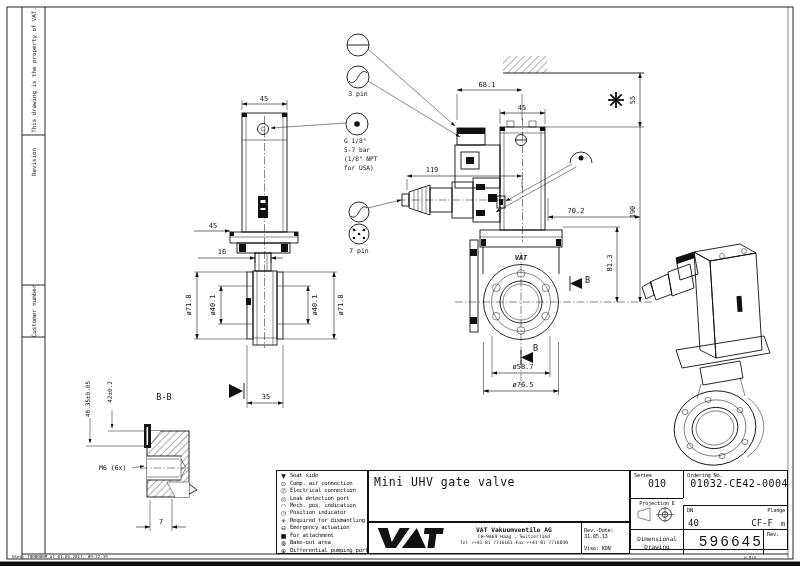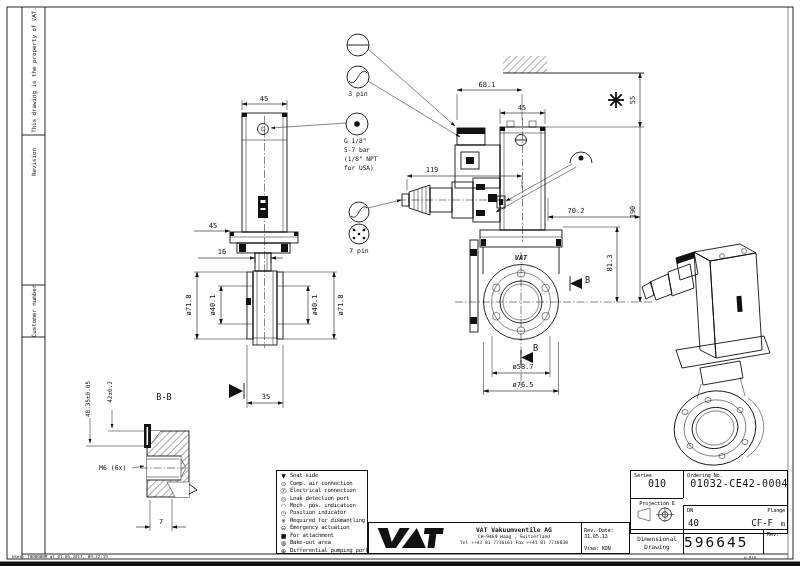--- a/index.html
+++ b/index.html
@@ -406,6 +406,9 @@
   </div>
 </div>
 
+<div class="abs bordered tb-title" style="left:368px;top:470px;width:262px;height:52px;background:#fff;">
+  <span>Mini UHV gate valve</span>
+</div>
 
 <div class="abs bordered" style="left:368px;top:522px;width:262px;height:32px;background:#fff;">
 

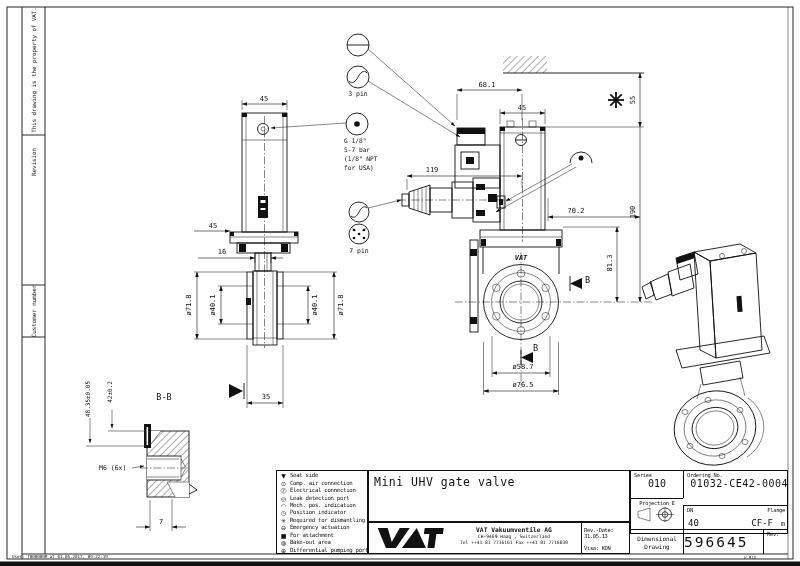--- a/index.html
+++ b/index.html
@@ -430,7 +430,7 @@
   </div>
 </div>
 
-<div class="abs bordered" style="left:630px;top:470px;width:158px;height:64px;background:#fff;">
+<div class="abs bordered" style="left:630px;top:470px;width:158px;height:80px;background:#fff;">
 
   <div class="abs" style="left:0;top:0;width:52px;height:27px;">
     <div class="cell-lbl" style="padding:1px 0 0 3px;">Series</div>

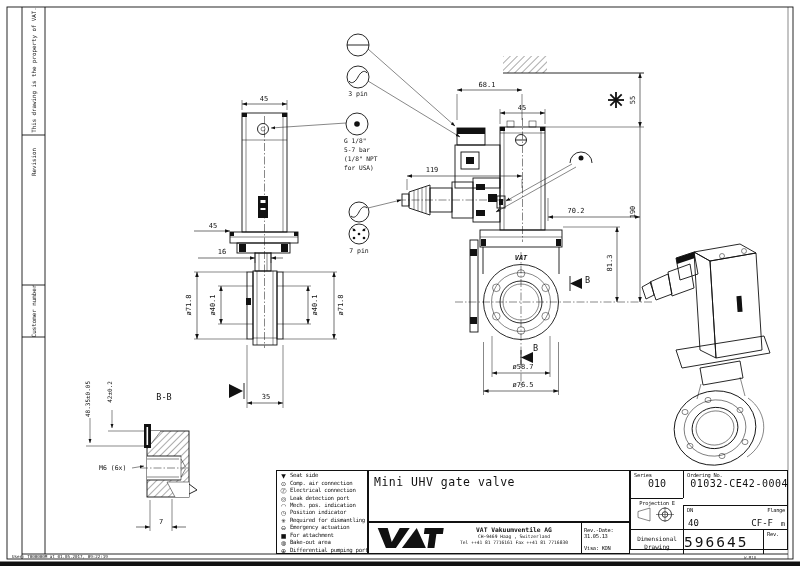--- a/index.html
+++ b/index.html
@@ -463,7 +463,7 @@
     <div style="font-size:6px;text-align:center;padding:5px 4px 0;line-height:1.4;">Dimensional Drawing</div>
   </div>
   <div class="abs" style="left:52px;top:58px;width:80px;height:25px;border-left:1px solid #111;border-top:1px solid #111;">
-    <div class="num596" style="text-align:left;padding-top:4px;">596645</div>
+    <div class="num596" style="text-align:right;padding-top:4px;font-family:Liberation Mono, monospace;">596645</div>
   </div>
   <div class="abs" style="left:132px;top:58px;width:25px;height:25px;border-left:1px solid #111;border-top:1px solid #111;">
     <div class="cell-lbl" style="padding:1px 0 0 3px;">Rev.</div>

